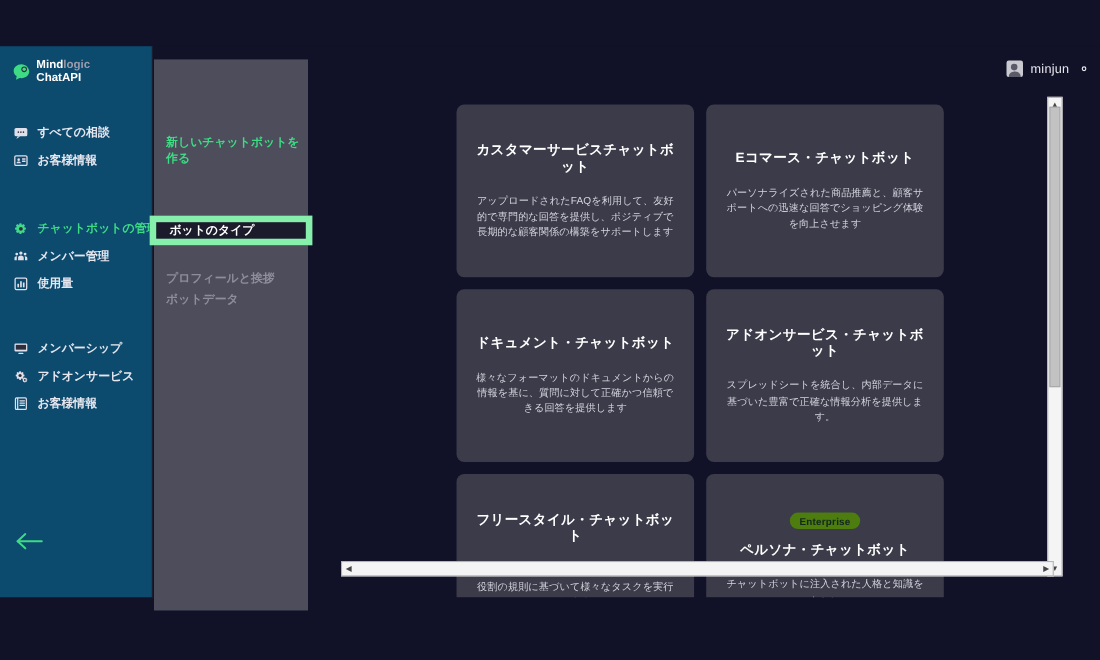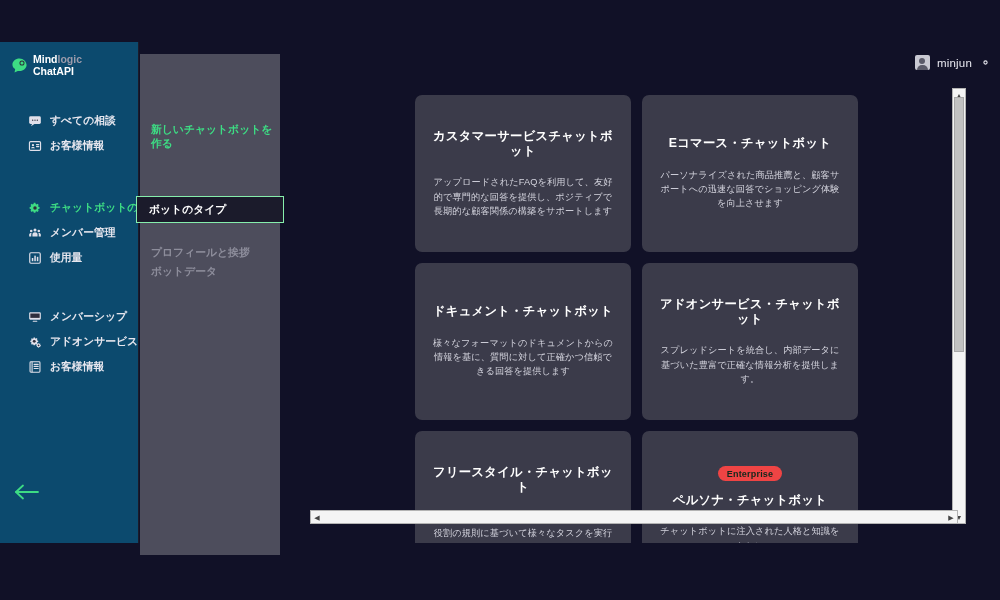--- a/index.html
+++ b/index.html
@@ -54,7 +54,7 @@
   .logo-l1 .dim { color: #9b9bab; }
   .logo-l2 { font-size: 10.5px; font-weight: bold; color: #ffffff; }
 
-  .nav-group { position: absolute; left: 16px; width: 127px; text-align: right; }
+  .nav-group { position: absolute; left: 0; width: 127px; text-align: right; }
   .nav-item {
     display: flex; align-items: center; gap: 8px;
     height: 25px; padding-left: 12px; cursor: pointer;

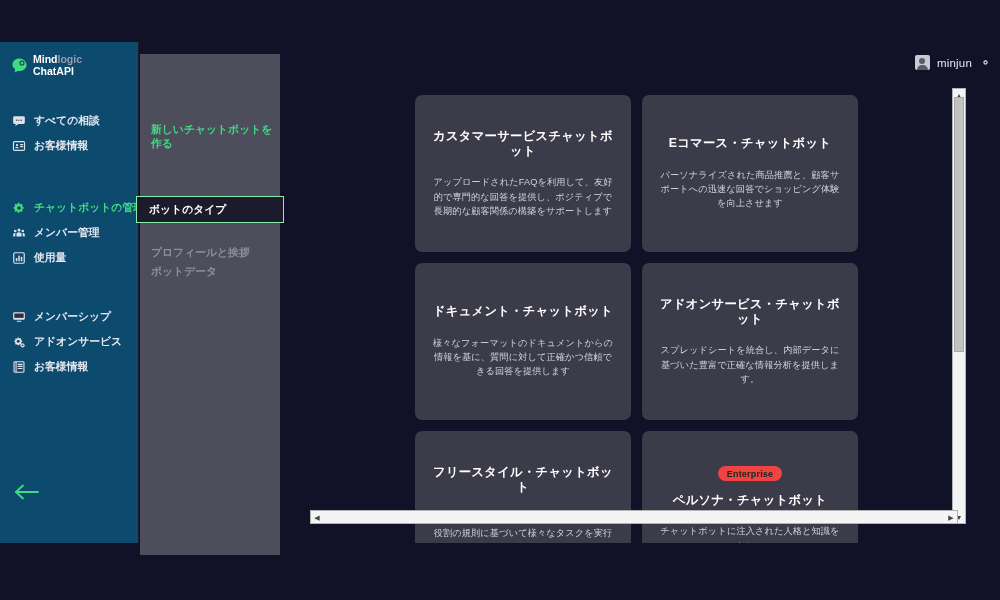--- a/index.html
+++ b/index.html
@@ -84,7 +84,7 @@
   .sub-create { top: 68px; color: #3ddc84; }
   .sub-selected {
     top: 142px; left: -4px; width: 148px; height: 27px;
-    background: #1b1b2b; border: 1px solid #86efac;
+    background: #1b1b2b; border: 6px solid #86efac;
     color: #ffffff; padding-left: 12px;
   }
   .sub-dim { color: #8d8d9b; }

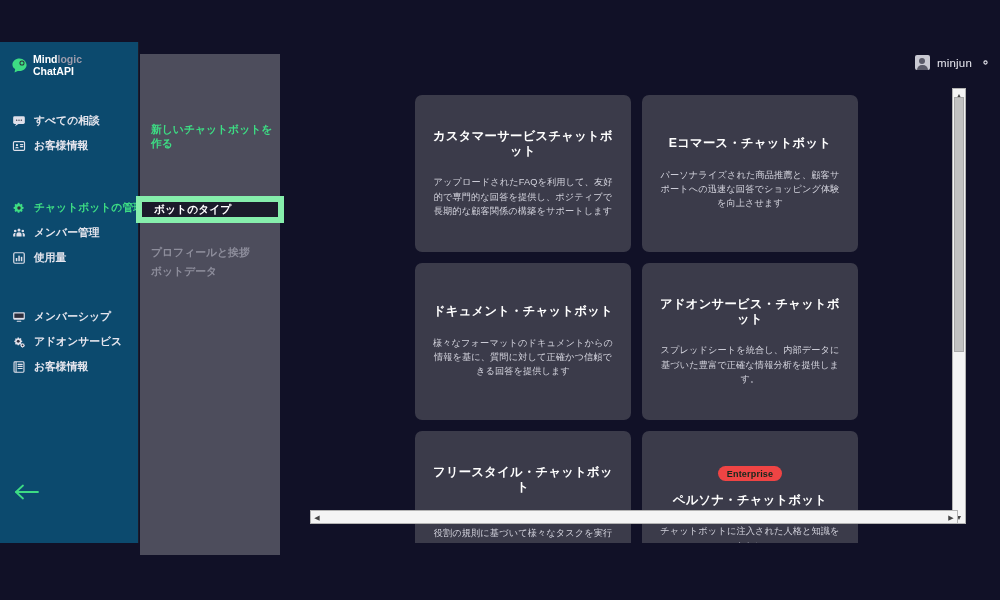--- a/index.html
+++ b/index.html
@@ -106,7 +106,7 @@
     position: relative;
   }
   .badge {
-    background: #ef4444; color: #12281c;
+    background: #4d7c0f; color: #12281c;
     font-size: 9px; font-weight: bold; border-radius: 9px;
     padding: 2.5px 9px; margin-bottom: 12px; letter-spacing: .2px;
   }

